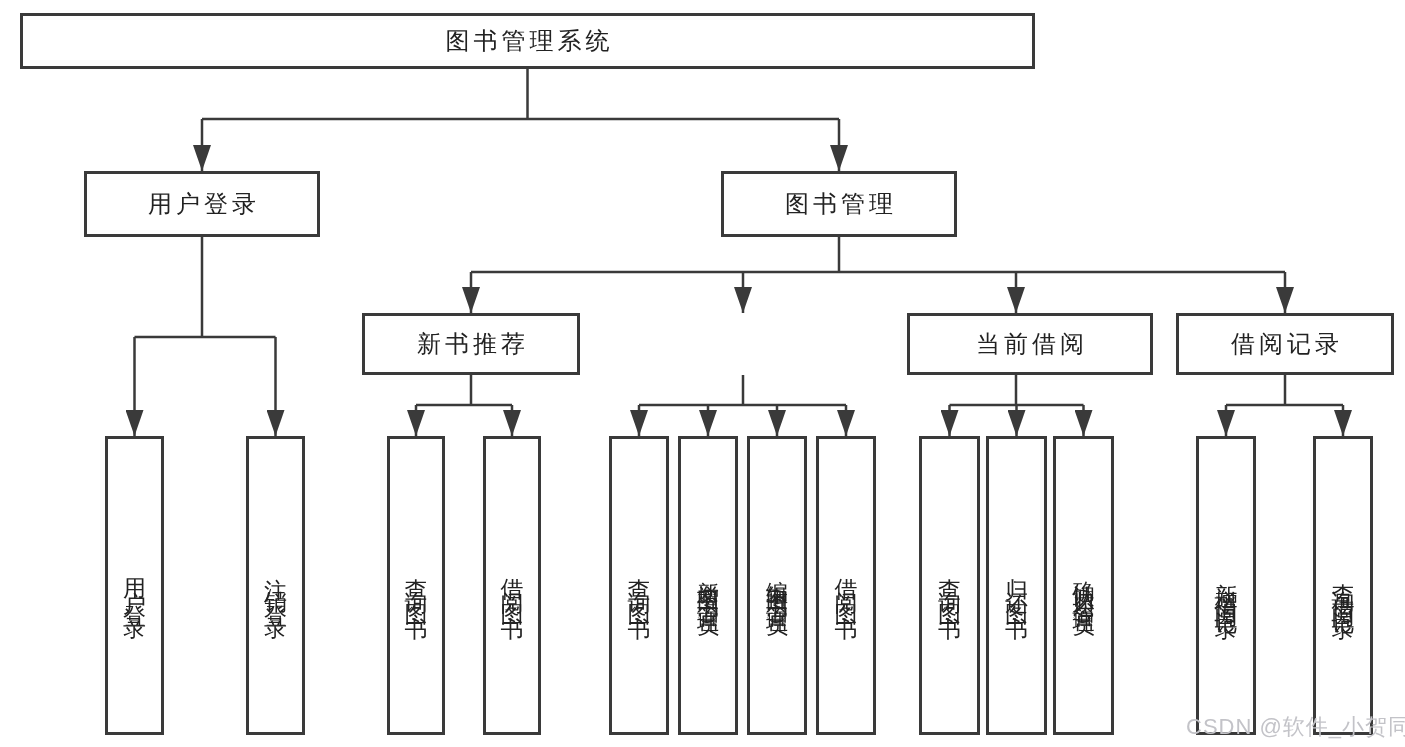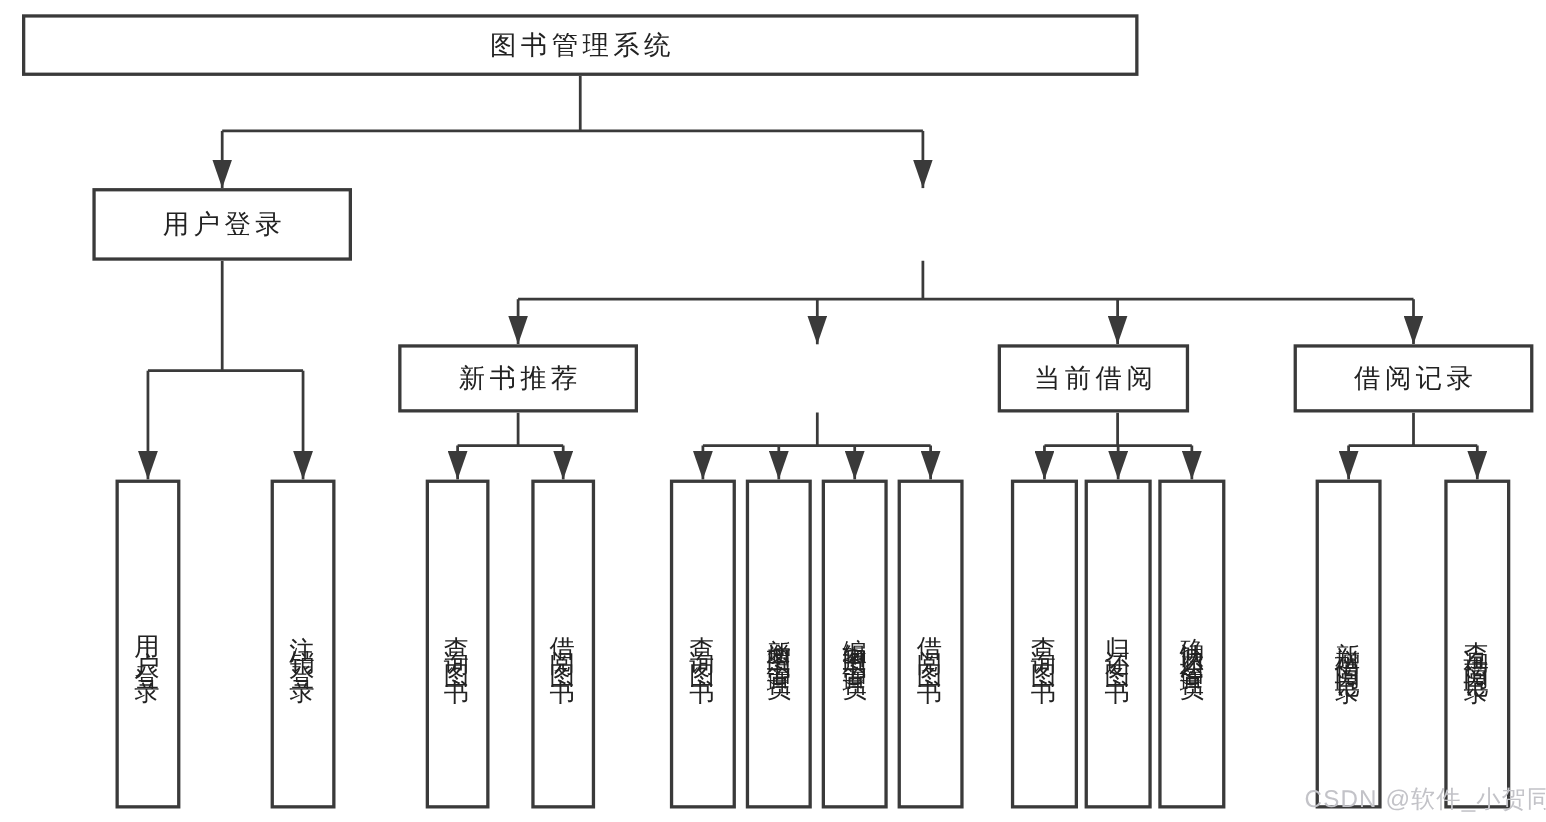--- a/index.html
+++ b/index.html
@@ -22,6 +22,7 @@
     display:flex;align-items:center;justify-content:center;
     z-index:2;
     color:#222222;
+    font-family:Liberation Serif, serif;
   }
   .h-label{
     font-size:24px;

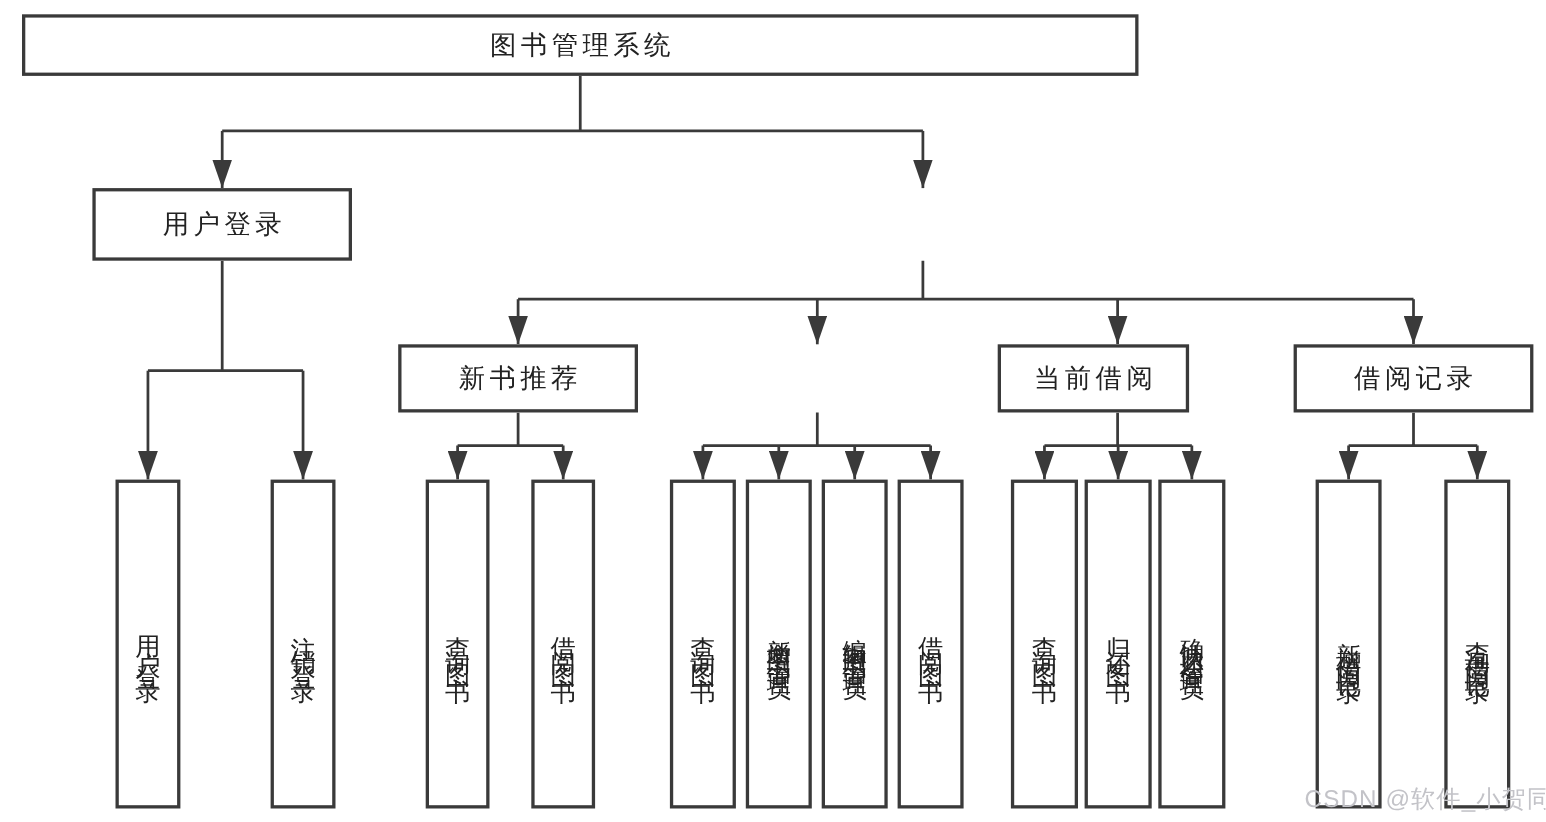--- a/index.html
+++ b/index.html
@@ -108,6 +108,9 @@
   <div class="node" style="left:84px;top:171px;width:236px;height:66px;">
     <span class="h-label">用户登录</span>
   </div>
+  <div class="node" style="left:721px;top:171px;width:236px;height:66px;">
+    <span class="h-label">图书管理</span>
+  </div>
 
   <div class="node" style="left:362px;top:313px;width:218px;height:62px;align-items:center;">
     <span class="h-label">新书推荐</span>

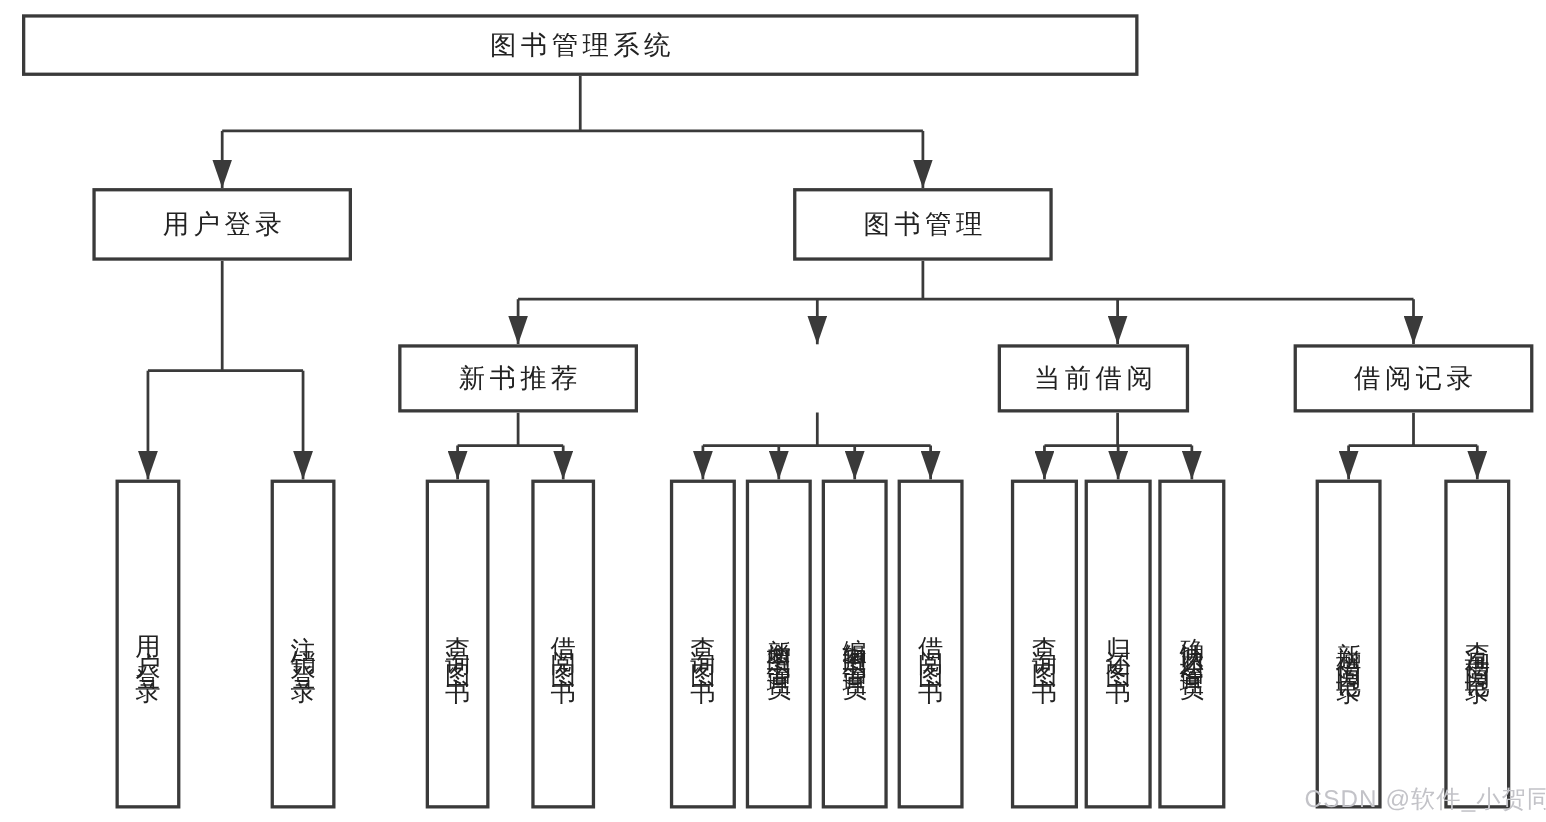--- a/index.html
+++ b/index.html
@@ -115,7 +115,7 @@
   <div class="node" style="left:362px;top:313px;width:218px;height:62px;align-items:center;">
     <span class="h-label">新书推荐</span>
   </div>
-  <div class="node" style="left:907px;top:313px;width:174px;height:62px;">
+  <div class="node" style="left:907px;top:313px;width:246px;height:62px;">
     <span class="h-label">当前借阅</span>
   </div>
   <div class="node" style="left:1176px;top:313px;width:218px;height:62px;">

